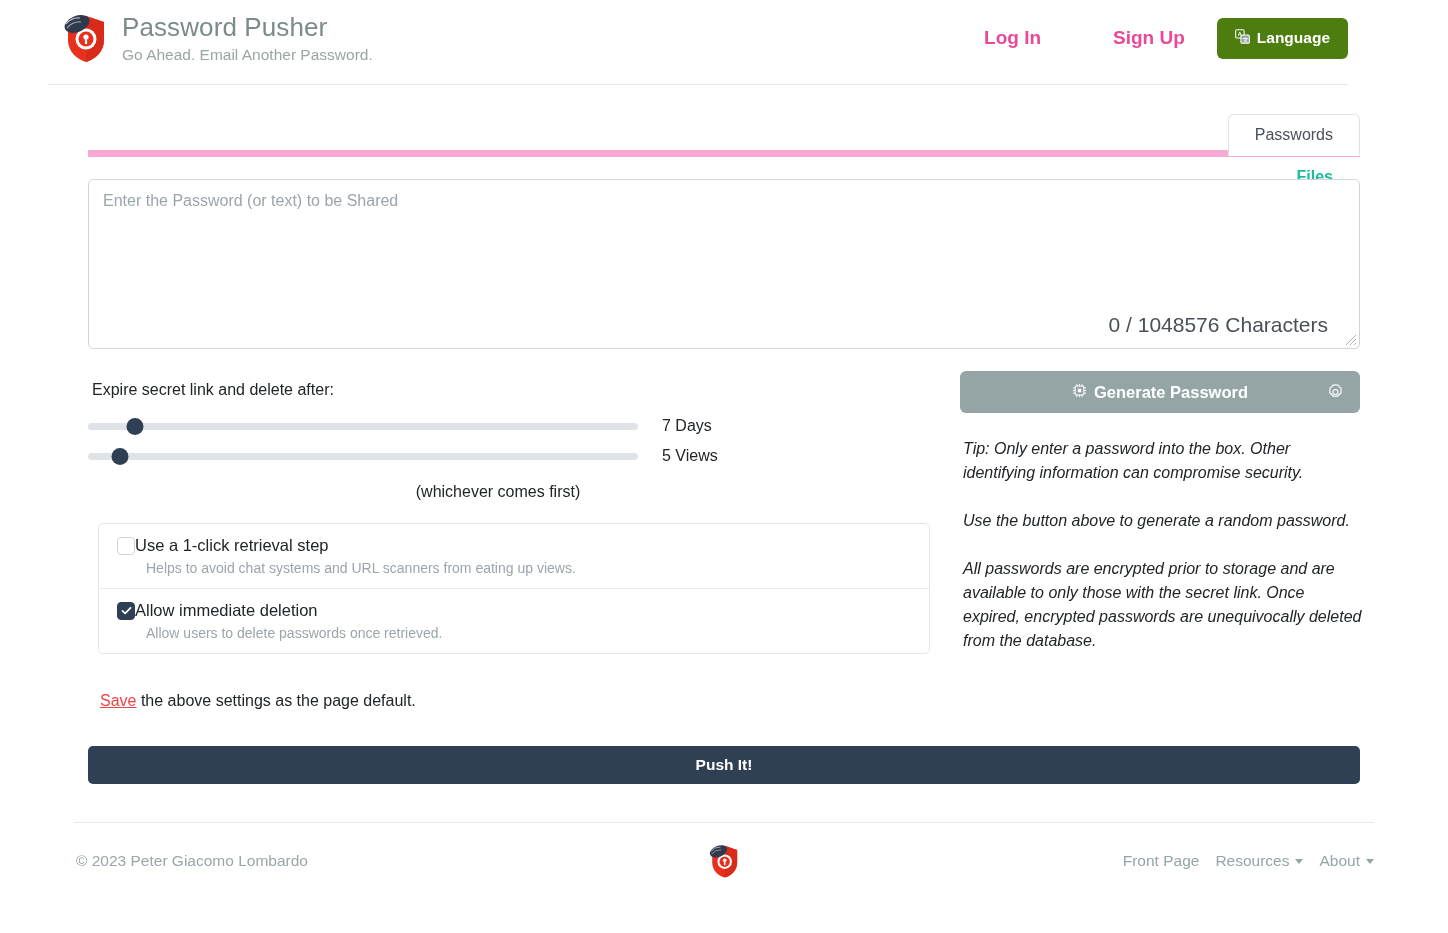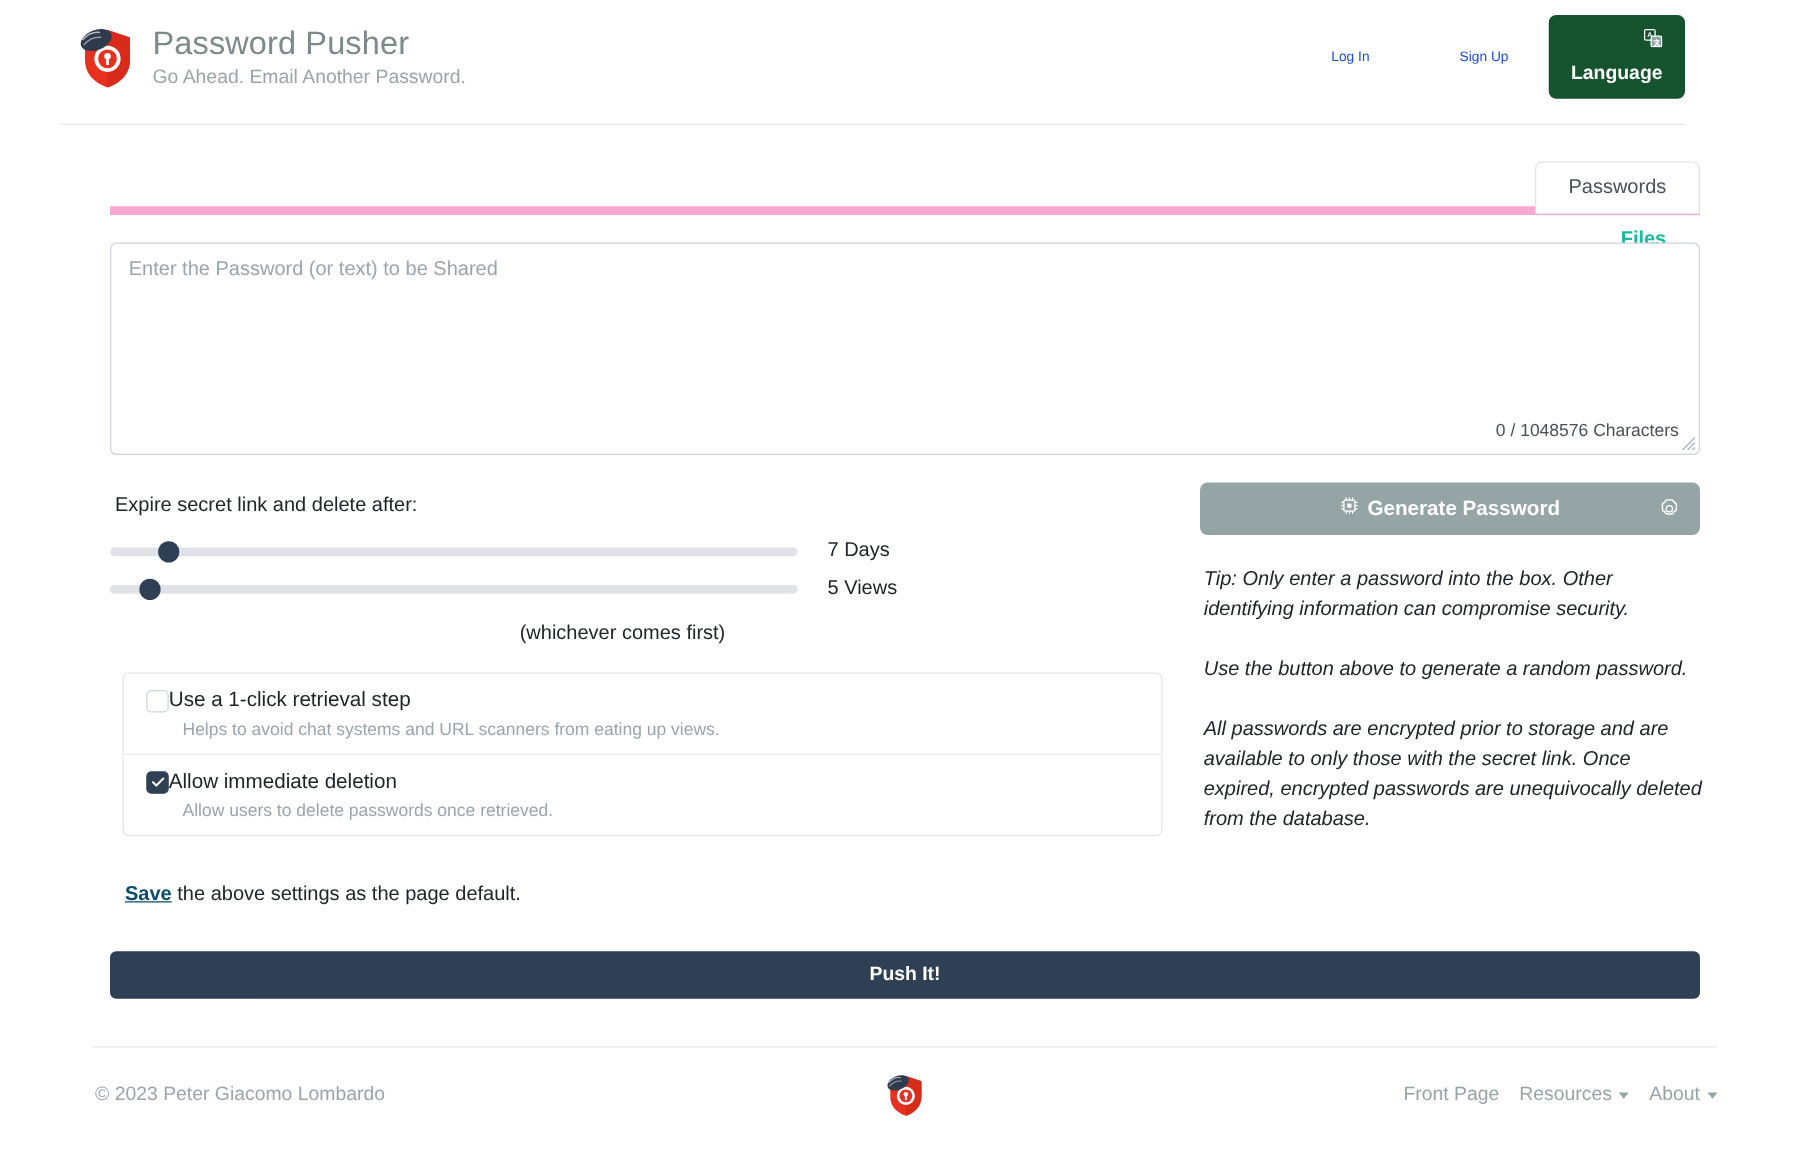--- a/index.html
+++ b/index.html
@@ -55,9 +55,9 @@
     gap: 0;
   }
   .nav-link {
-    color: #1d4ed8;
-    font-size: 11px;
-    font-weight: 400;
+    color: #ec4899;
+    font-size: 19px;
+    font-weight: 700;
     text-decoration: none;
     padding: 8px 0;
     margin-right: 72px;

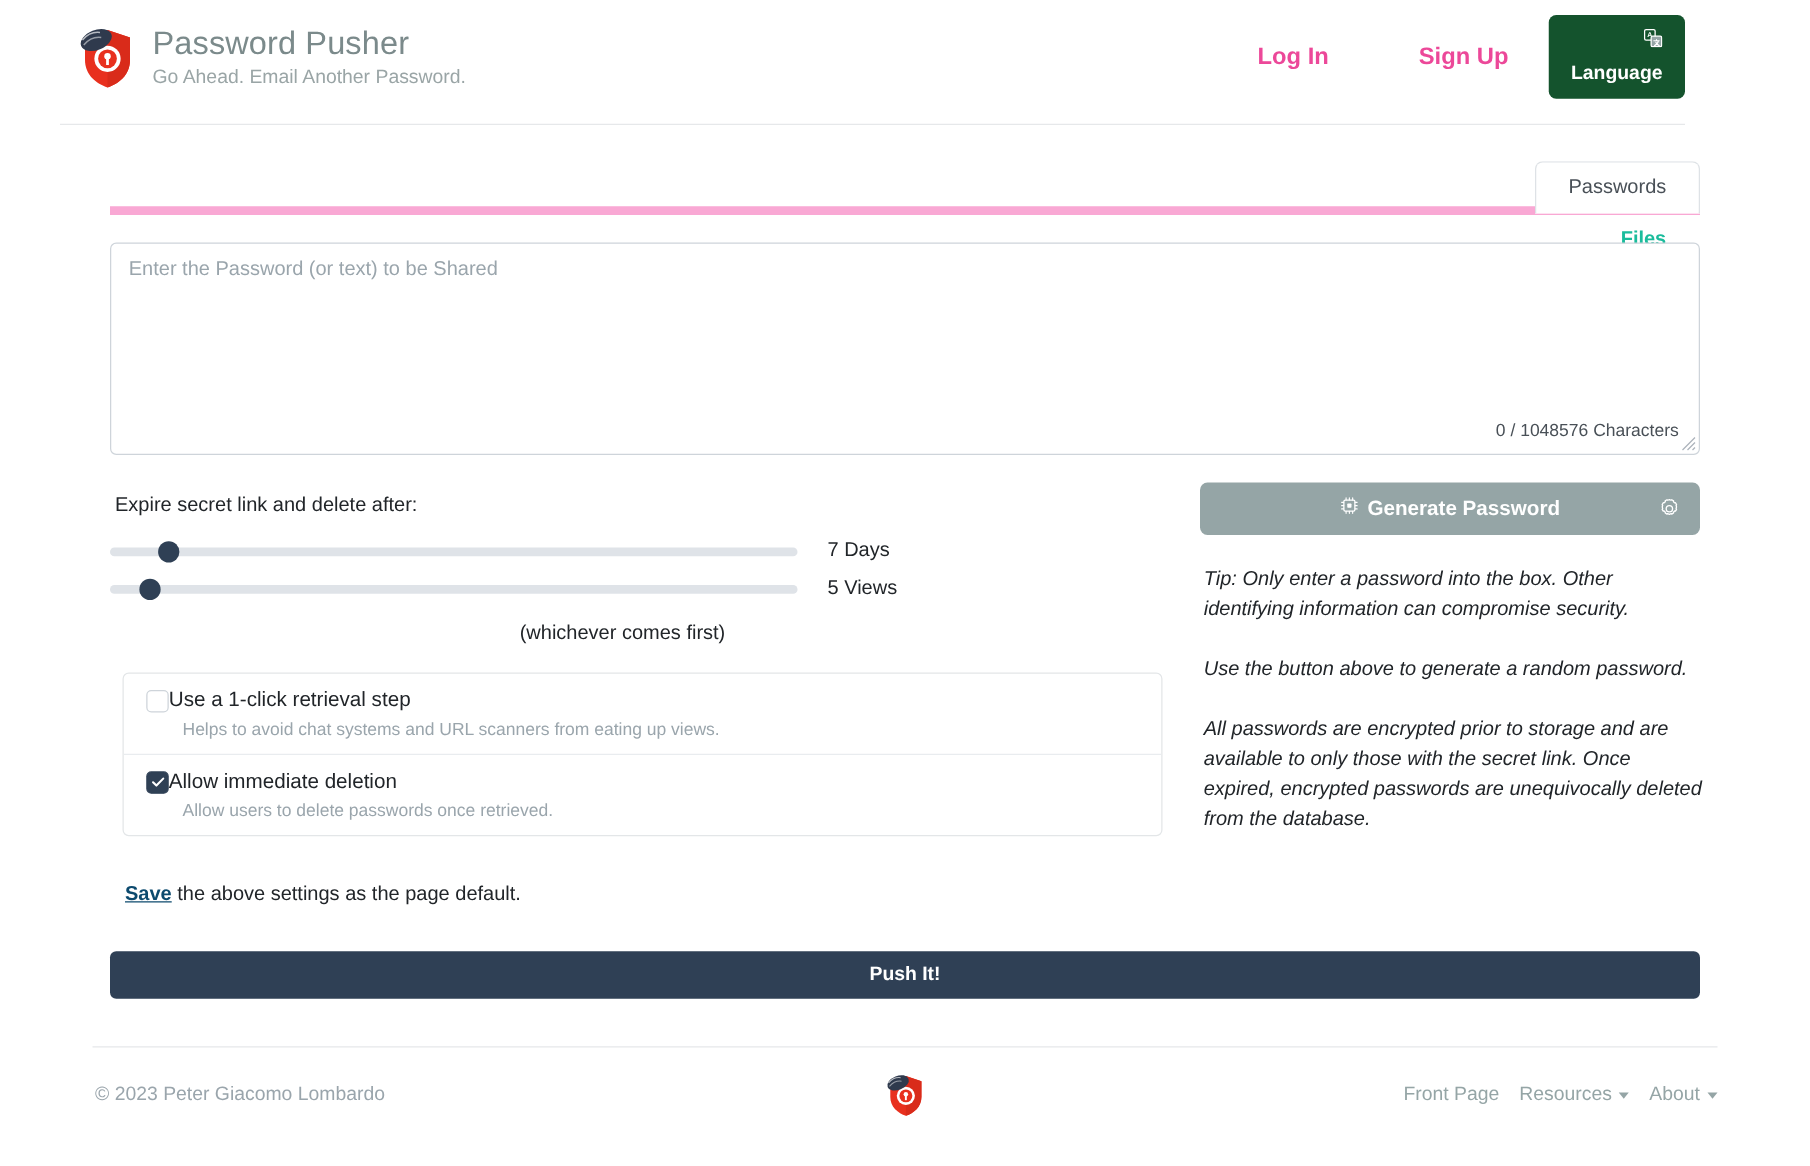--- a/index.html
+++ b/index.html
@@ -65,7 +65,7 @@
   }
   .nav-link.second { margin-right: 32px; }
   .lang-btn {
-    background: #14532d;
+    background: #4d7c0f;
     color: #ffffff;
     border: none;
     border-radius: 6px;
@@ -73,11 +73,10 @@
     font-weight: 700;
     padding: 11px 18px;
     display: inline-flex;
-    align-items: flex-end;
+    align-items: center;
     gap: 7px;
     cursor: pointer;
     font-family: "Liberation Sans", sans-serif;
-    flex-direction: column;
   }
 
   

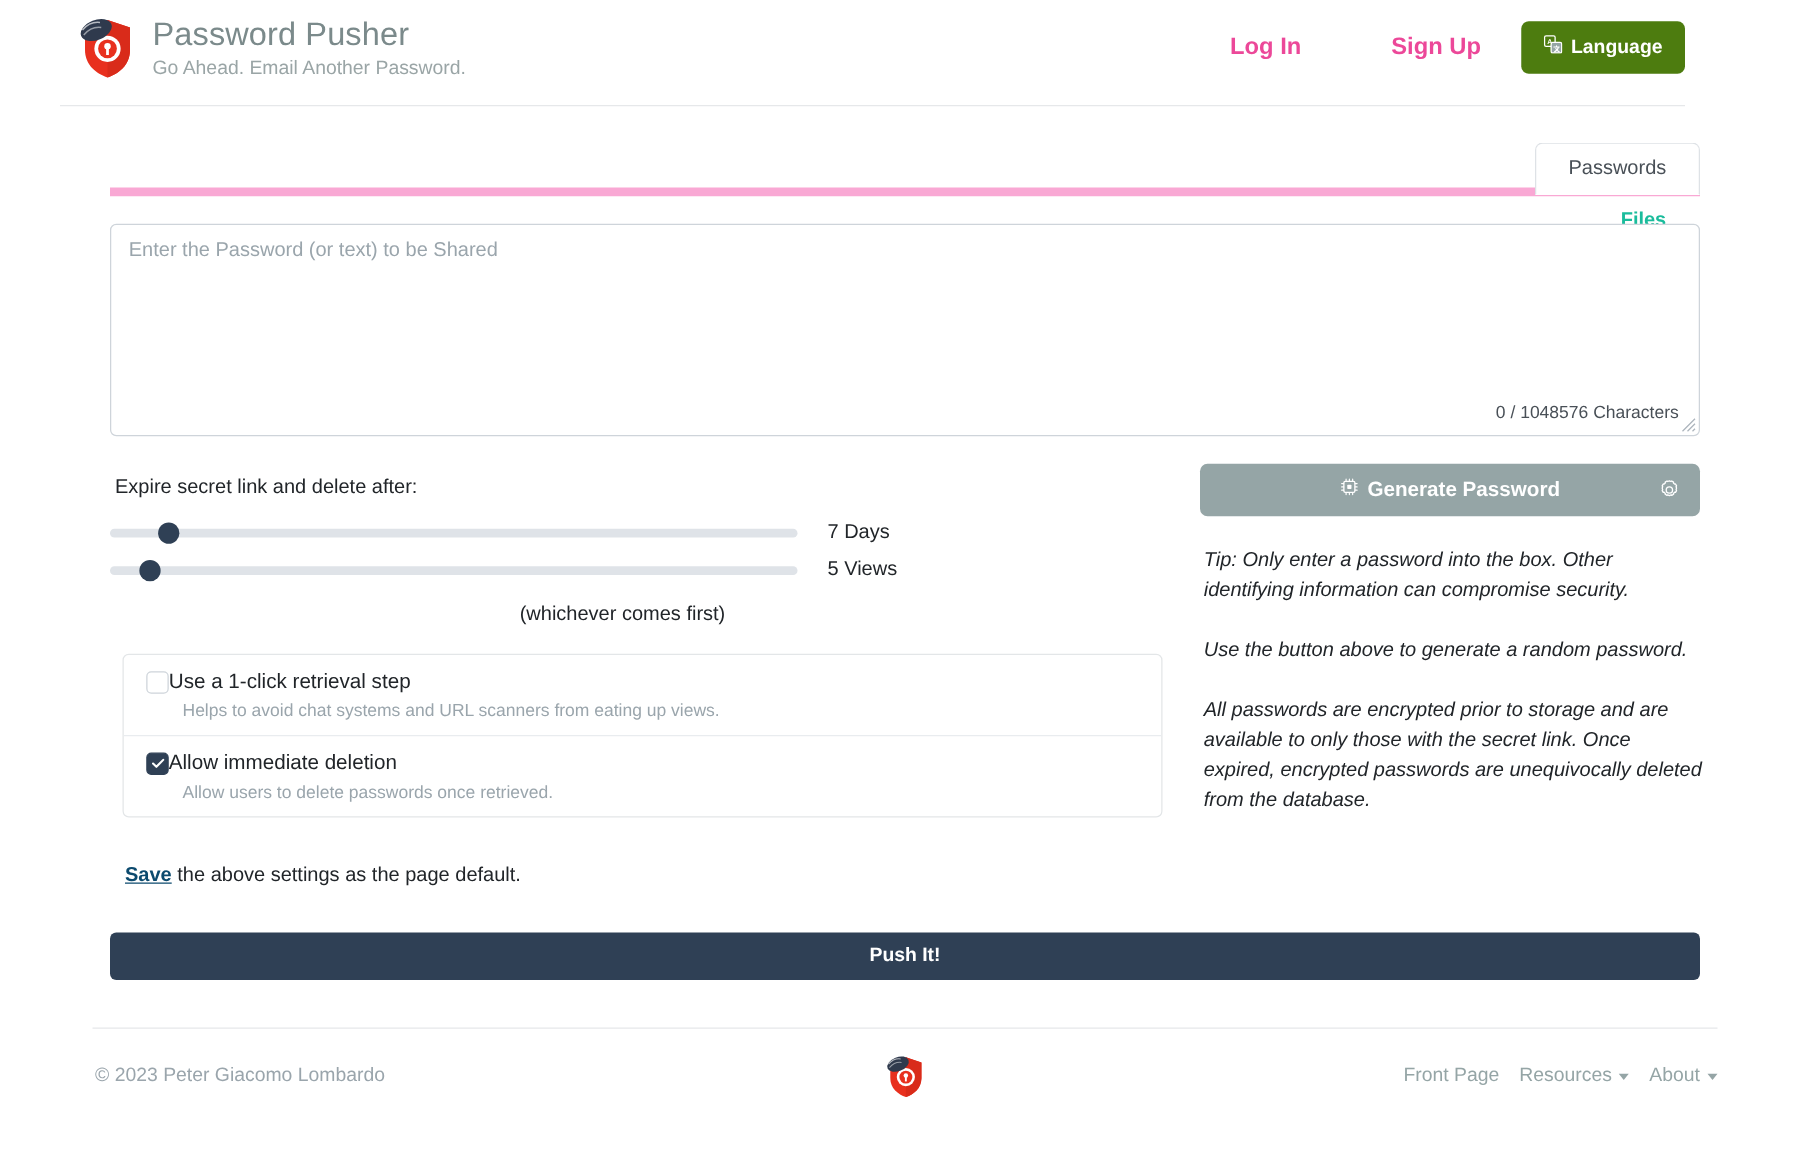--- a/index.html
+++ b/index.html
@@ -130,9 +130,9 @@
   .ta-box::placeholder { color: #9aa5ac; }
   .ta-count {
     position: absolute;
-    right: 17px;
+    right: 32px;
     bottom: 12px;
-    font-size: 14px;
+    font-size: 21px;
     color: #495057;
     pointer-events: none;
   }

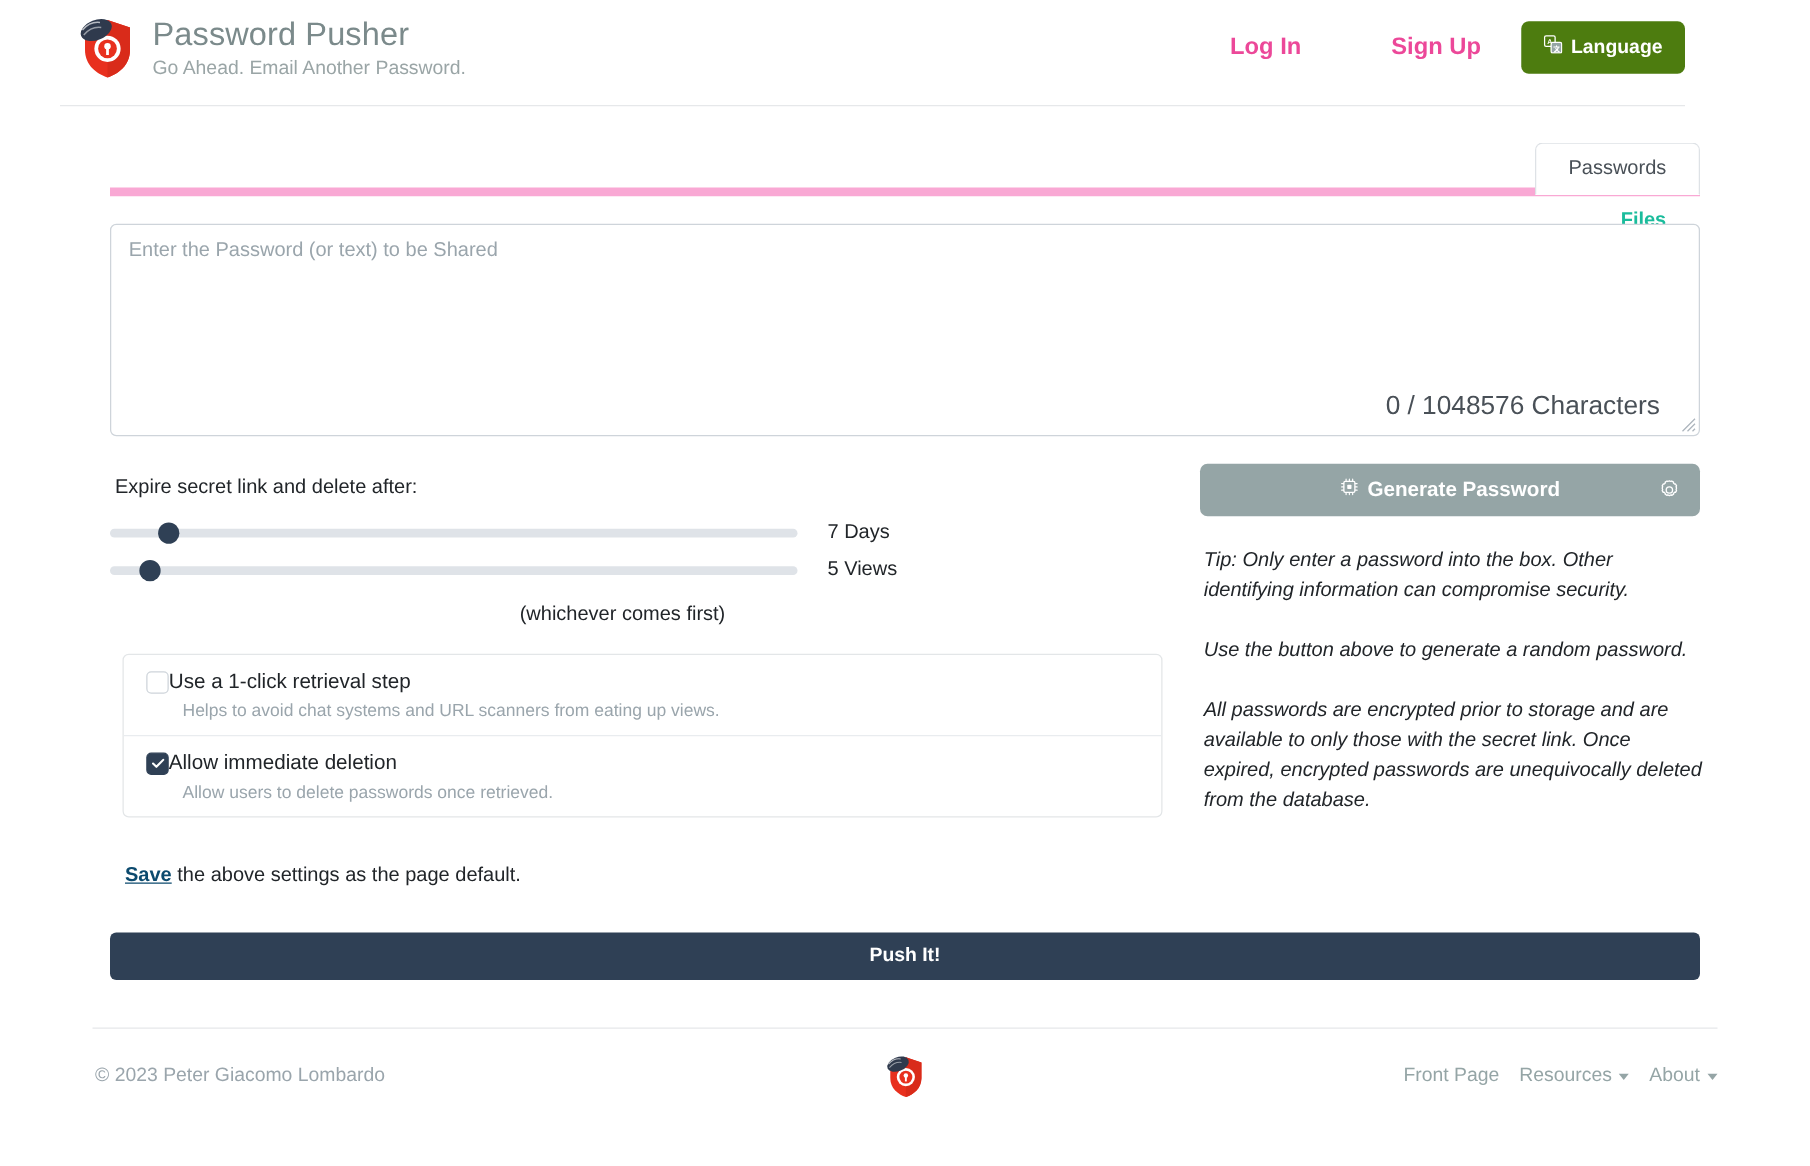--- a/index.html
+++ b/index.html
@@ -251,9 +251,9 @@
     color: #212529;
   }
   .save-link {
-    color: #0c4a6e;
+    color: #ef4444;
     text-decoration: underline;
-    font-weight: 700;
+    font-weight: 400;
     cursor: pointer;
   }
 

